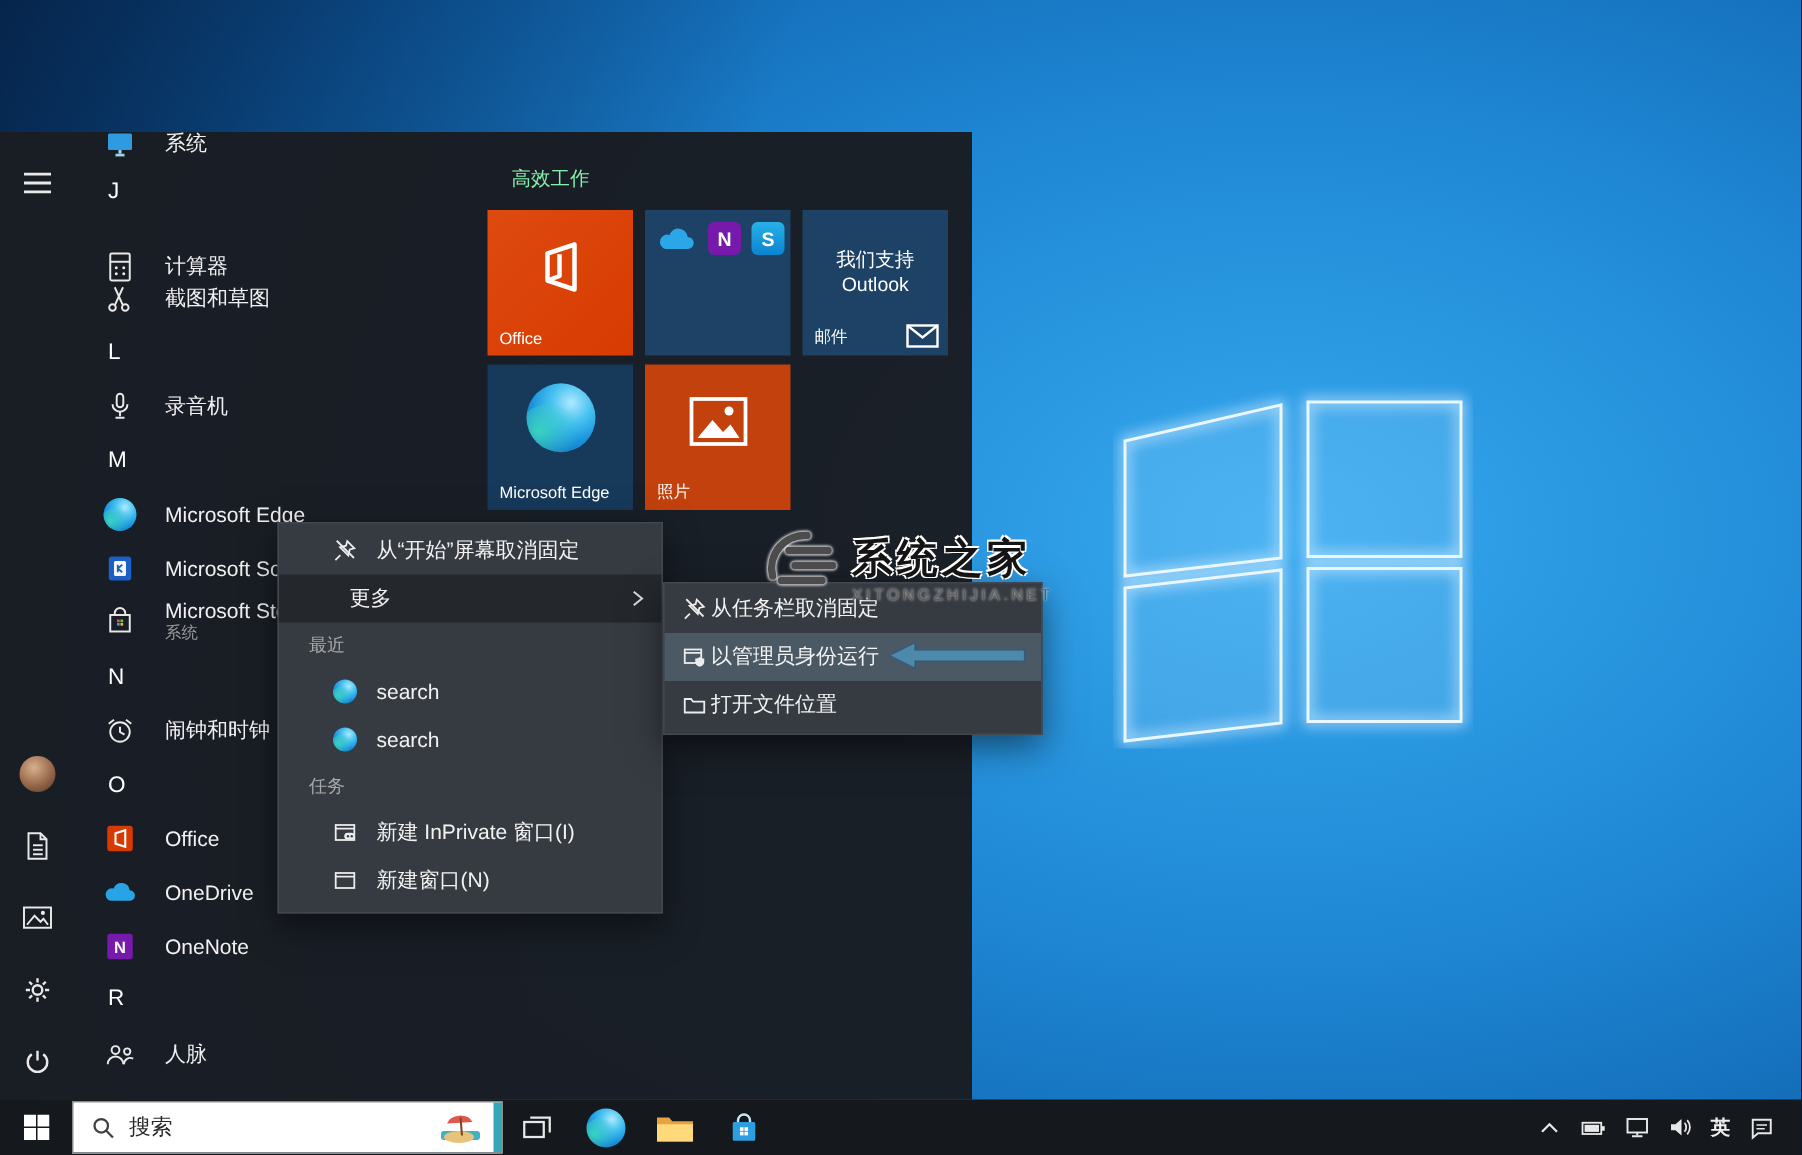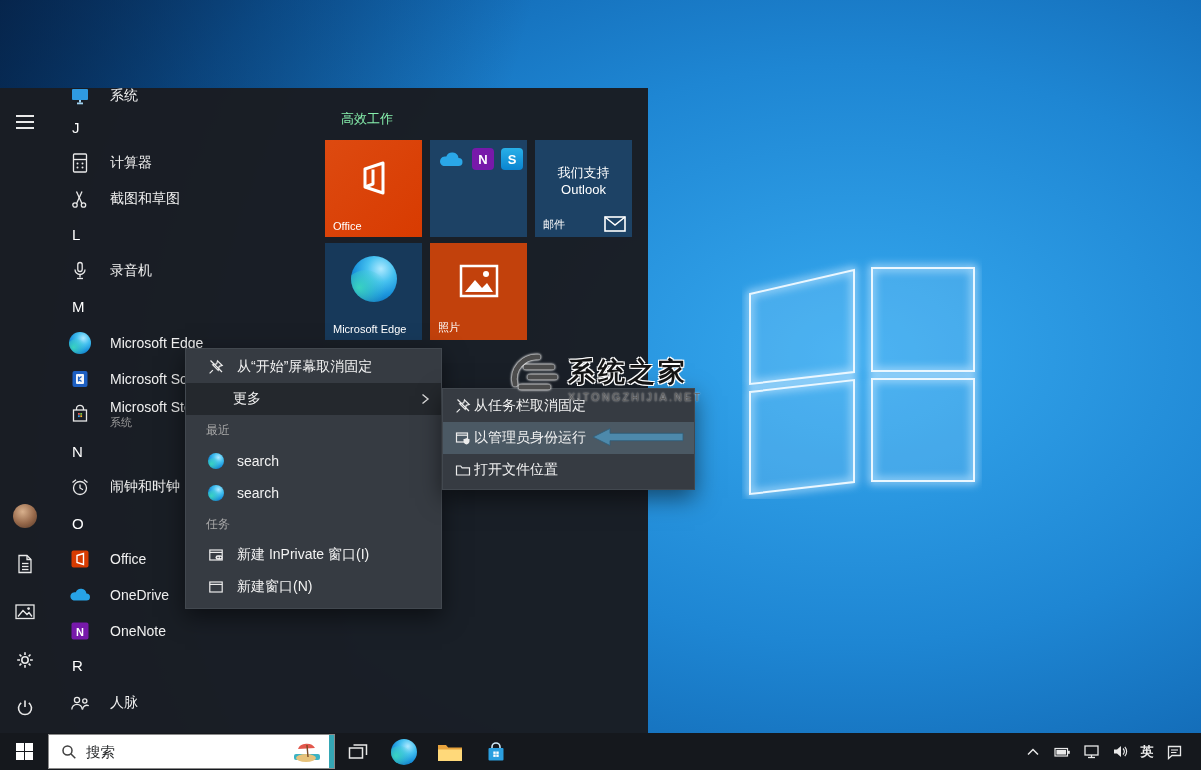--- a/index.html
+++ b/index.html
@@ -195,7 +195,7 @@
 
       <div class="letter" style="top:31px">J</div>
 
-      <div class="app-row" style="top:63px">
+      <div class="app-row" style="top:78px">
         <span class="ic">
           <svg width="24" height="24" viewBox="0 0 24 24">
               <g stroke="#e9e9e9" stroke-width="1.3" fill="none">

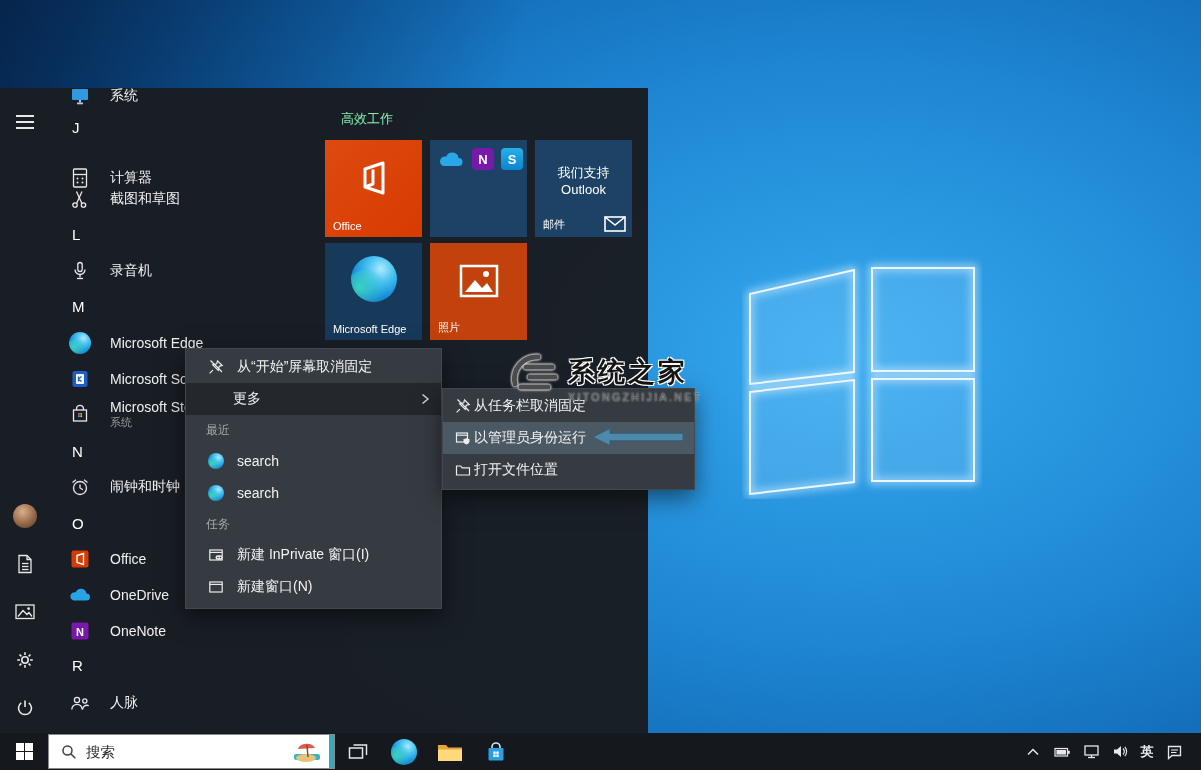--- a/index.html
+++ b/index.html
@@ -72,7 +72,7 @@
   .smenu{position:absolute;left:442px;top:388px;width:253px;background:#363b42;z-index:12;
     padding:1px 0 3px;border:1px solid #42484f;box-shadow:0 8px 22px rgba(0,0,0,.5);
     font-size:14px;color:#f2f2f2}
-  .citem{height:32px;display:flex;align-items:center;padding-left:22px;gap:13px;position:relative}
+  .citem{height:32px;display:flex;align-items:center;padding-left:36px;gap:13px;position:relative}
   .citem .mi{width:16px;height:16px;flex:none;display:flex;align-items:center;justify-content:center}
   .citem.noicon{padding-left:47px}
   .citem.open{background:#24282d}

